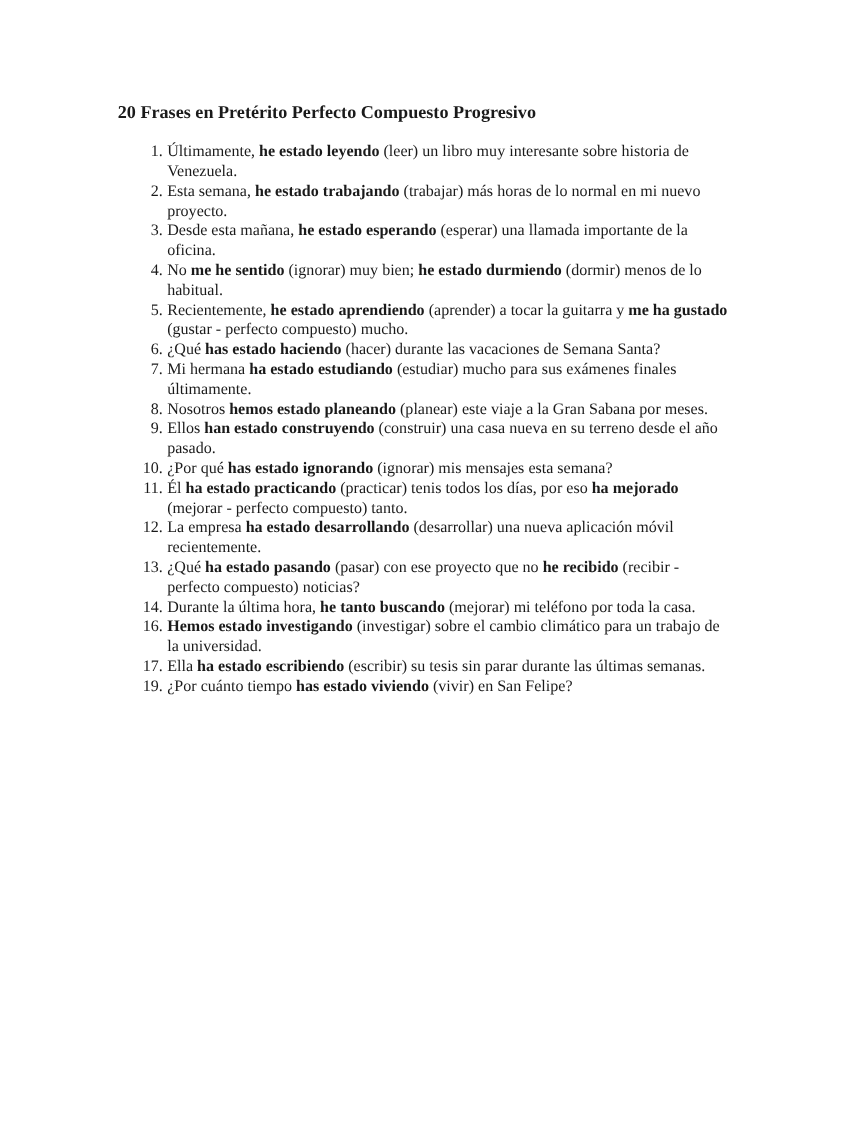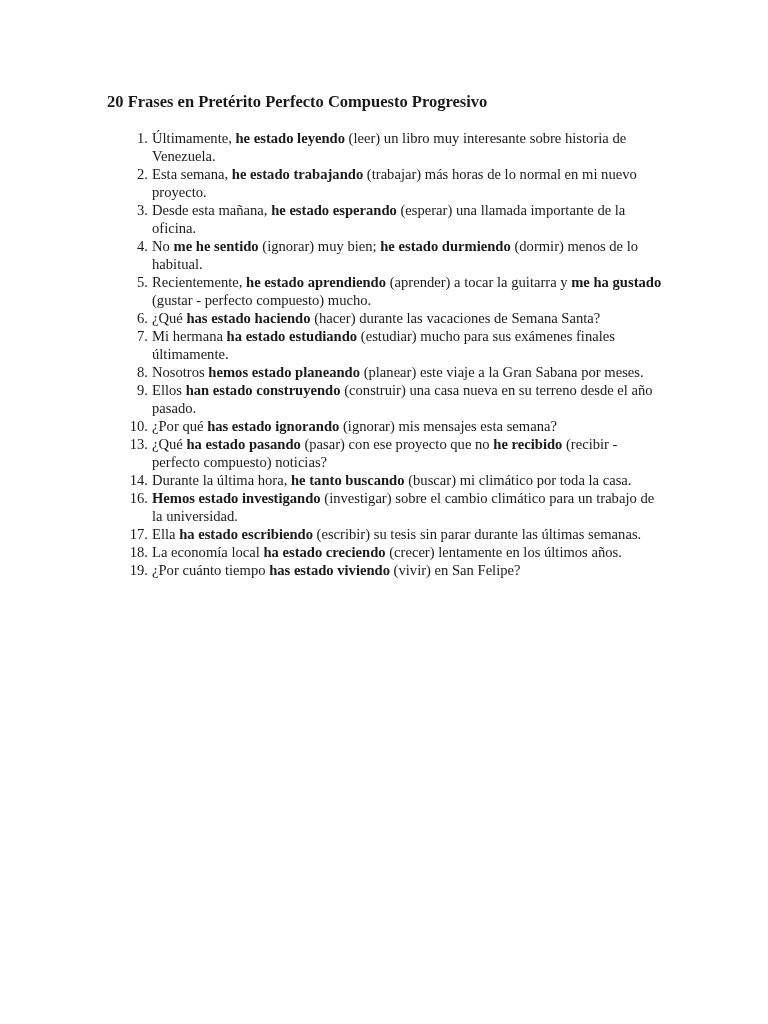--- a/index.html
+++ b/index.html
@@ -39,6 +39,7 @@
       <li><span class="num">8.</span><span>Nosotros </span><b>hemos estado planeando</b><span> (planear) este viaje a la Gran Sabana por meses.</span></li>
       <li><span class="num">9.</span><span>Ellos </span><b>han estado construyendo</b><span> (construir) una casa nueva en su terreno desde el año pasado.</span></li>
       <li><span class="num">10.</span><span>¿Por qué </span><b>has estado ignorando</b><span> (ignorar) mis mensajes esta semana?</span></li>
+      <li><span class="num">11.</span><span>Él </span><b>ha estado practicando</b><span> (practicar) tenis todos los días, por eso </span><b>ha mejorado</b><span> (mejorar - perfecto compuesto) tanto.</span></li>
       <li><span class="num">13.</span><span>¿Qué </span><b>ha estado pasando</b><span> (pasar) con ese proyecto que no </span><b>he recibido</b><span> (recibir - perfecto compuesto) noticias?</span></li>
       <li><span class="num">14.</span><span>Durante la última hora, </span><b>he tanto buscando</b><span> (buscar) mi climático por toda la casa.</span></li>
       <li><span class="num">16.</span><b>Hemos estado investigando</b><span> (investigar) sobre el cambio climático para un trabajo de la universidad.</span></li>

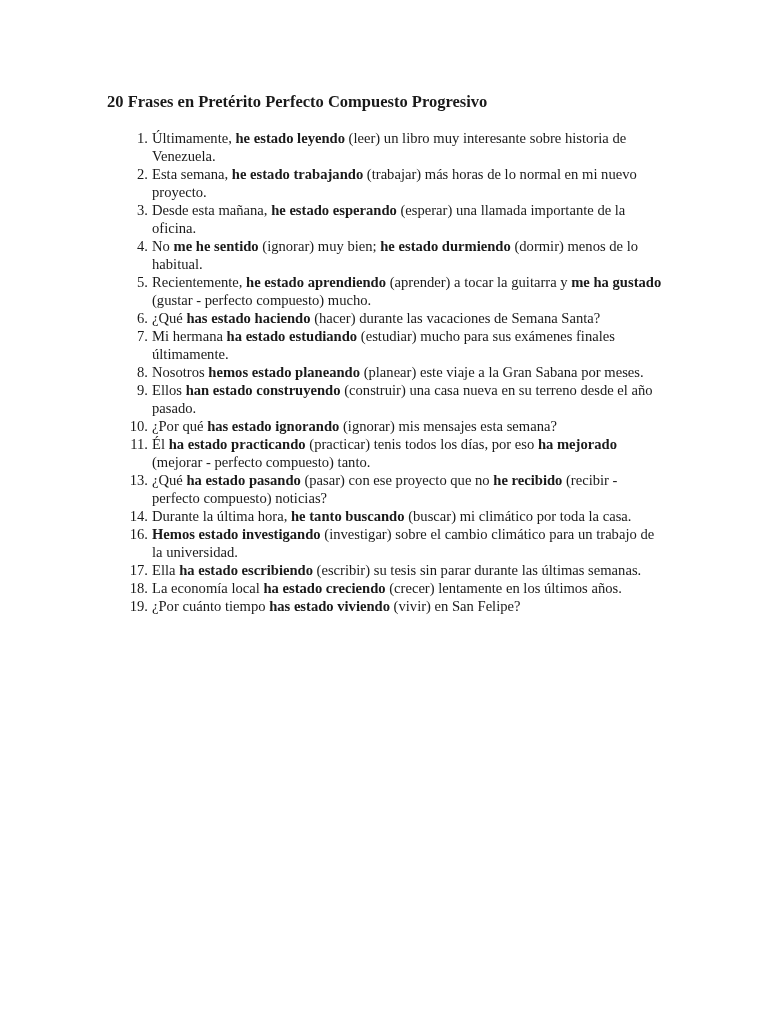--- a/index.html
+++ b/index.html
@@ -40,6 +40,7 @@
       <li><span class="num">9.</span><span>Ellos </span><b>han estado construyendo</b><span> (construir) una casa nueva en su terreno desde el año pasado.</span></li>
       <li><span class="num">10.</span><span>¿Por qué </span><b>has estado ignorando</b><span> (ignorar) mis mensajes esta semana?</span></li>
       <li><span class="num">11.</span><span>Él </span><b>ha estado practicando</b><span> (practicar) tenis todos los días, por eso </span><b>ha mejorado</b><span> (mejorar - perfecto compuesto) tanto.</span></li>
+      <li><span class="num">12.</span><span>La empresa </span><b>ha estado desarrollando</b><span> (desarrollar) una nueva aplicación móvil recientemente.</span></li>
       <li><span class="num">13.</span><span>¿Qué </span><b>ha estado pasando</b><span> (pasar) con ese proyecto que no </span><b>he recibido</b><span> (recibir - perfecto compuesto) noticias?</span></li>
       <li><span class="num">14.</span><span>Durante la última hora, </span><b>he tanto buscando</b><span> (buscar) mi climático por toda la casa.</span></li>
       <li><span class="num">16.</span><b>Hemos estado investigando</b><span> (investigar) sobre el cambio climático para un trabajo de la universidad.</span></li>

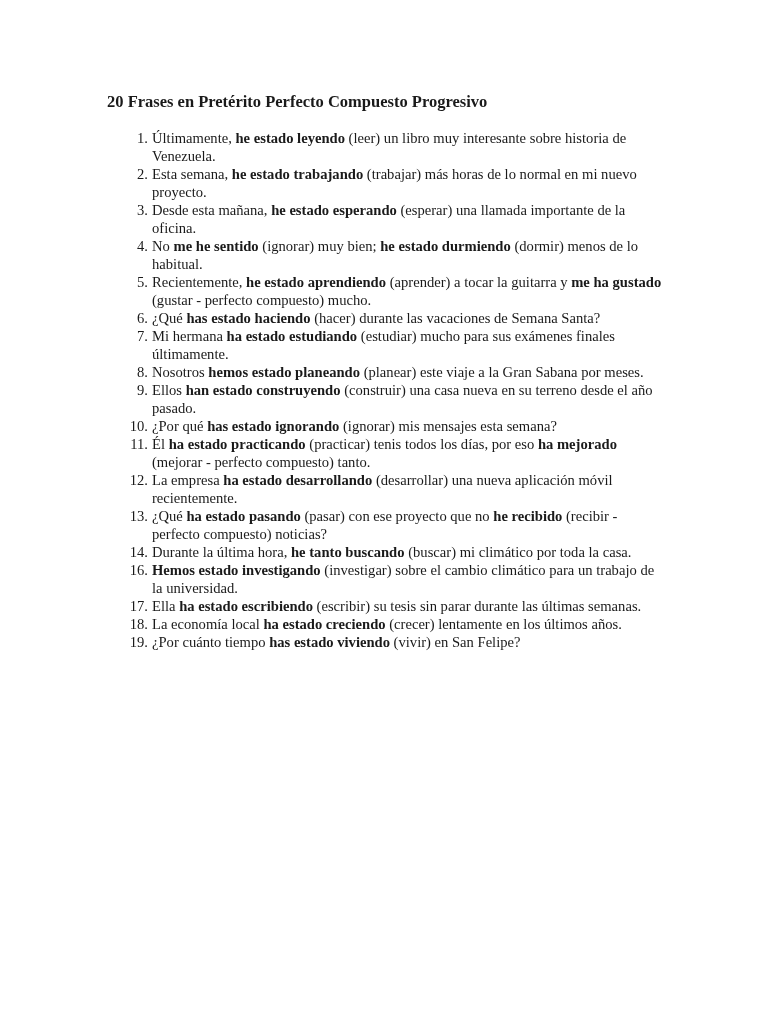--- a/index.html
+++ b/index.html
@@ -42,7 +42,7 @@
       <li><span class="num">11.</span><span>Él </span><b>ha estado practicando</b><span> (practicar) tenis todos los días, por eso </span><b>ha mejorado</b><span> (mejorar - perfecto compuesto) tanto.</span></li>
       <li><span class="num">12.</span><span>La empresa </span><b>ha estado desarrollando</b><span> (desarrollar) una nueva aplicación móvil recientemente.</span></li>
       <li><span class="num">13.</span><span>¿Qué </span><b>ha estado pasando</b><span> (pasar) con ese proyecto que no </span><b>he recibido</b><span> (recibir - perfecto compuesto) noticias?</span></li>
-      <li><span class="num">14.</span><span>Durante la última hora, </span><b>he tanto buscando</b><span> (buscar) mi climático por toda la casa.</span></li>
+      <li><span class="num">14.</span><span>Durante la última hora, </span><b>he tanto buscando</b><span> (mejorar) mi teléfono por toda la casa.</span></li>
       <li><span class="num">16.</span><b>Hemos estado investigando</b><span> (investigar) sobre el cambio climático para un trabajo de la universidad.</span></li>
       <li><span class="num">17.</span><span>Ella </span><b>ha estado escribiendo</b><span> (escribir) su tesis sin parar durante las últimas semanas.</span></li>
       <li><span class="num">18.</span><span>La economía local </span><b>ha estado creciendo</b><span> (crecer) lentamente en los últimos años.</span></li>

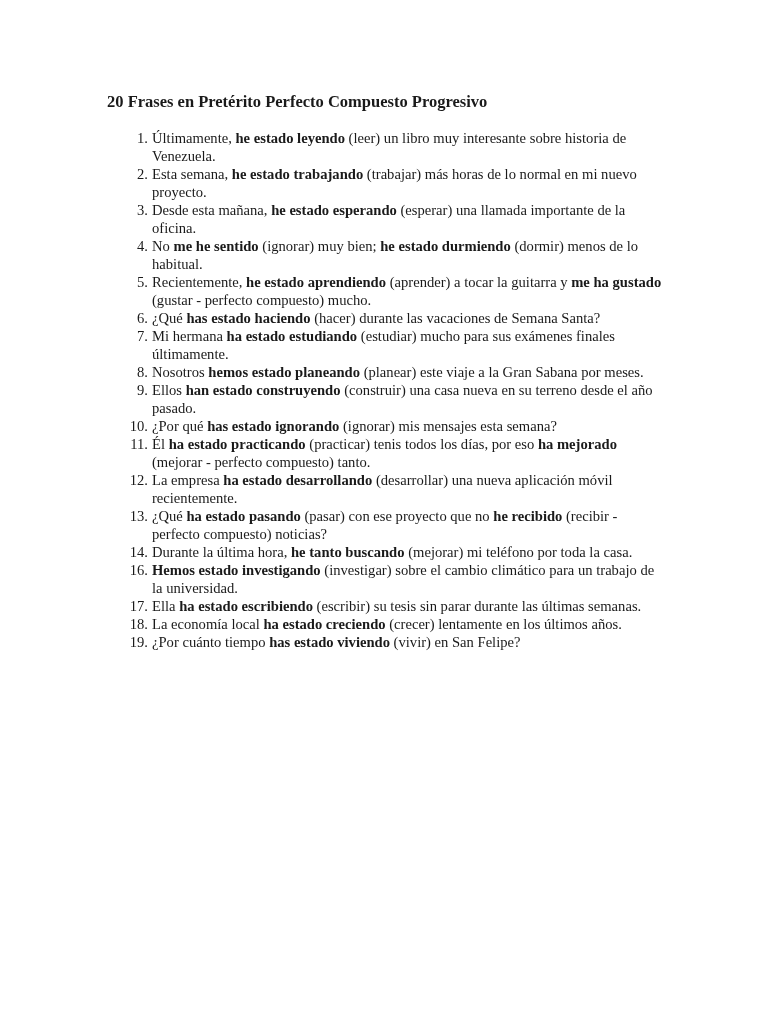--- a/index.html
+++ b/index.html
@@ -45,7 +45,6 @@
       <li><span class="num">14.</span><span>Durante la última hora, </span><b>he tanto buscando</b><span> (mejorar) mi teléfono por toda la casa.</span></li>
       <li><span class="num">16.</span><b>Hemos estado investigando</b><span> (investigar) sobre el cambio climático para un trabajo de la universidad.</span></li>
       <li><span class="num">17.</span><span>Ella </span><b>ha estado escribiendo</b><span> (escribir) su tesis sin parar durante las últimas semanas.</span></li>
-      <li><span class="num">18.</span><span>La economía local </span><b>ha estado creciendo</b><span> (crecer) lentamente en los últimos años.</span></li>
       <li><span class="num">19.</span><span>¿Por cuánto tiempo </span><b>has estado viviendo</b><span> (vivir) en San Felipe?</span></li>
     </ol>
 </div>

